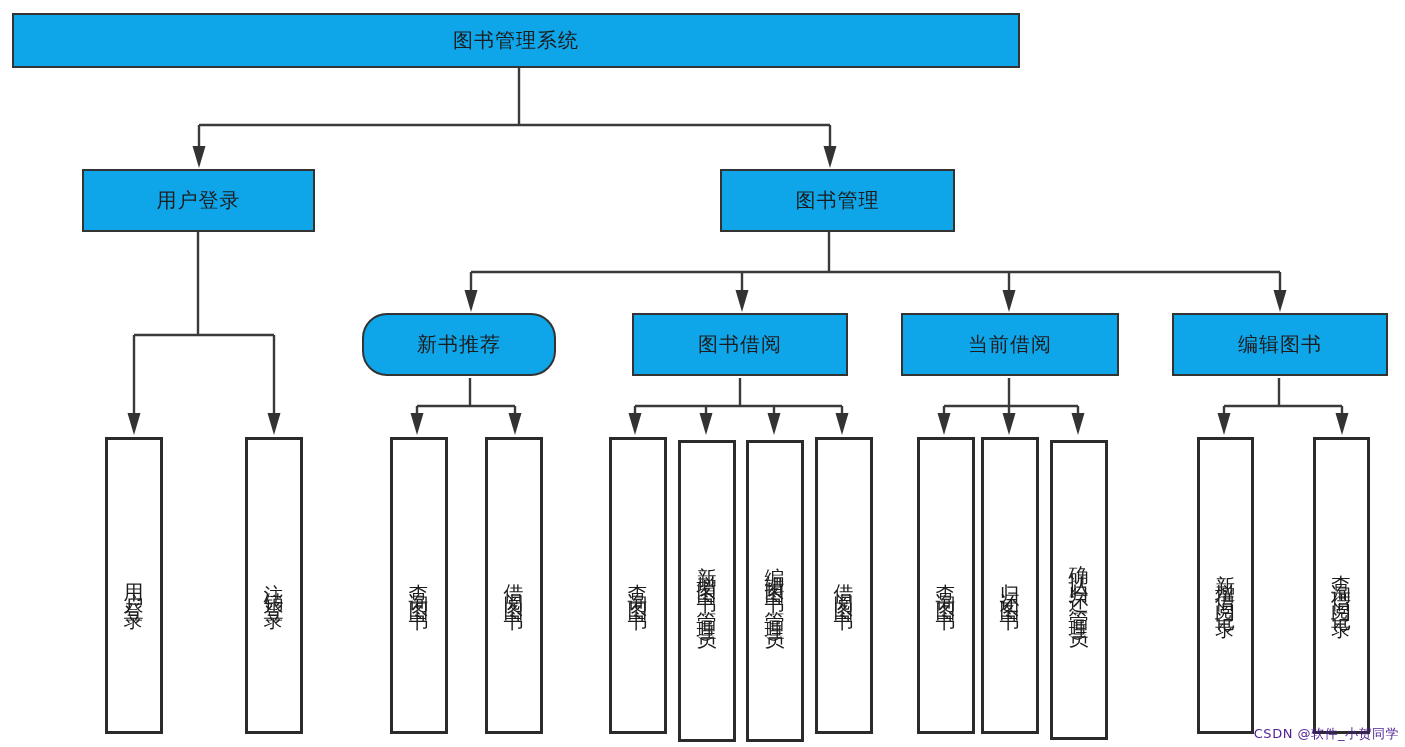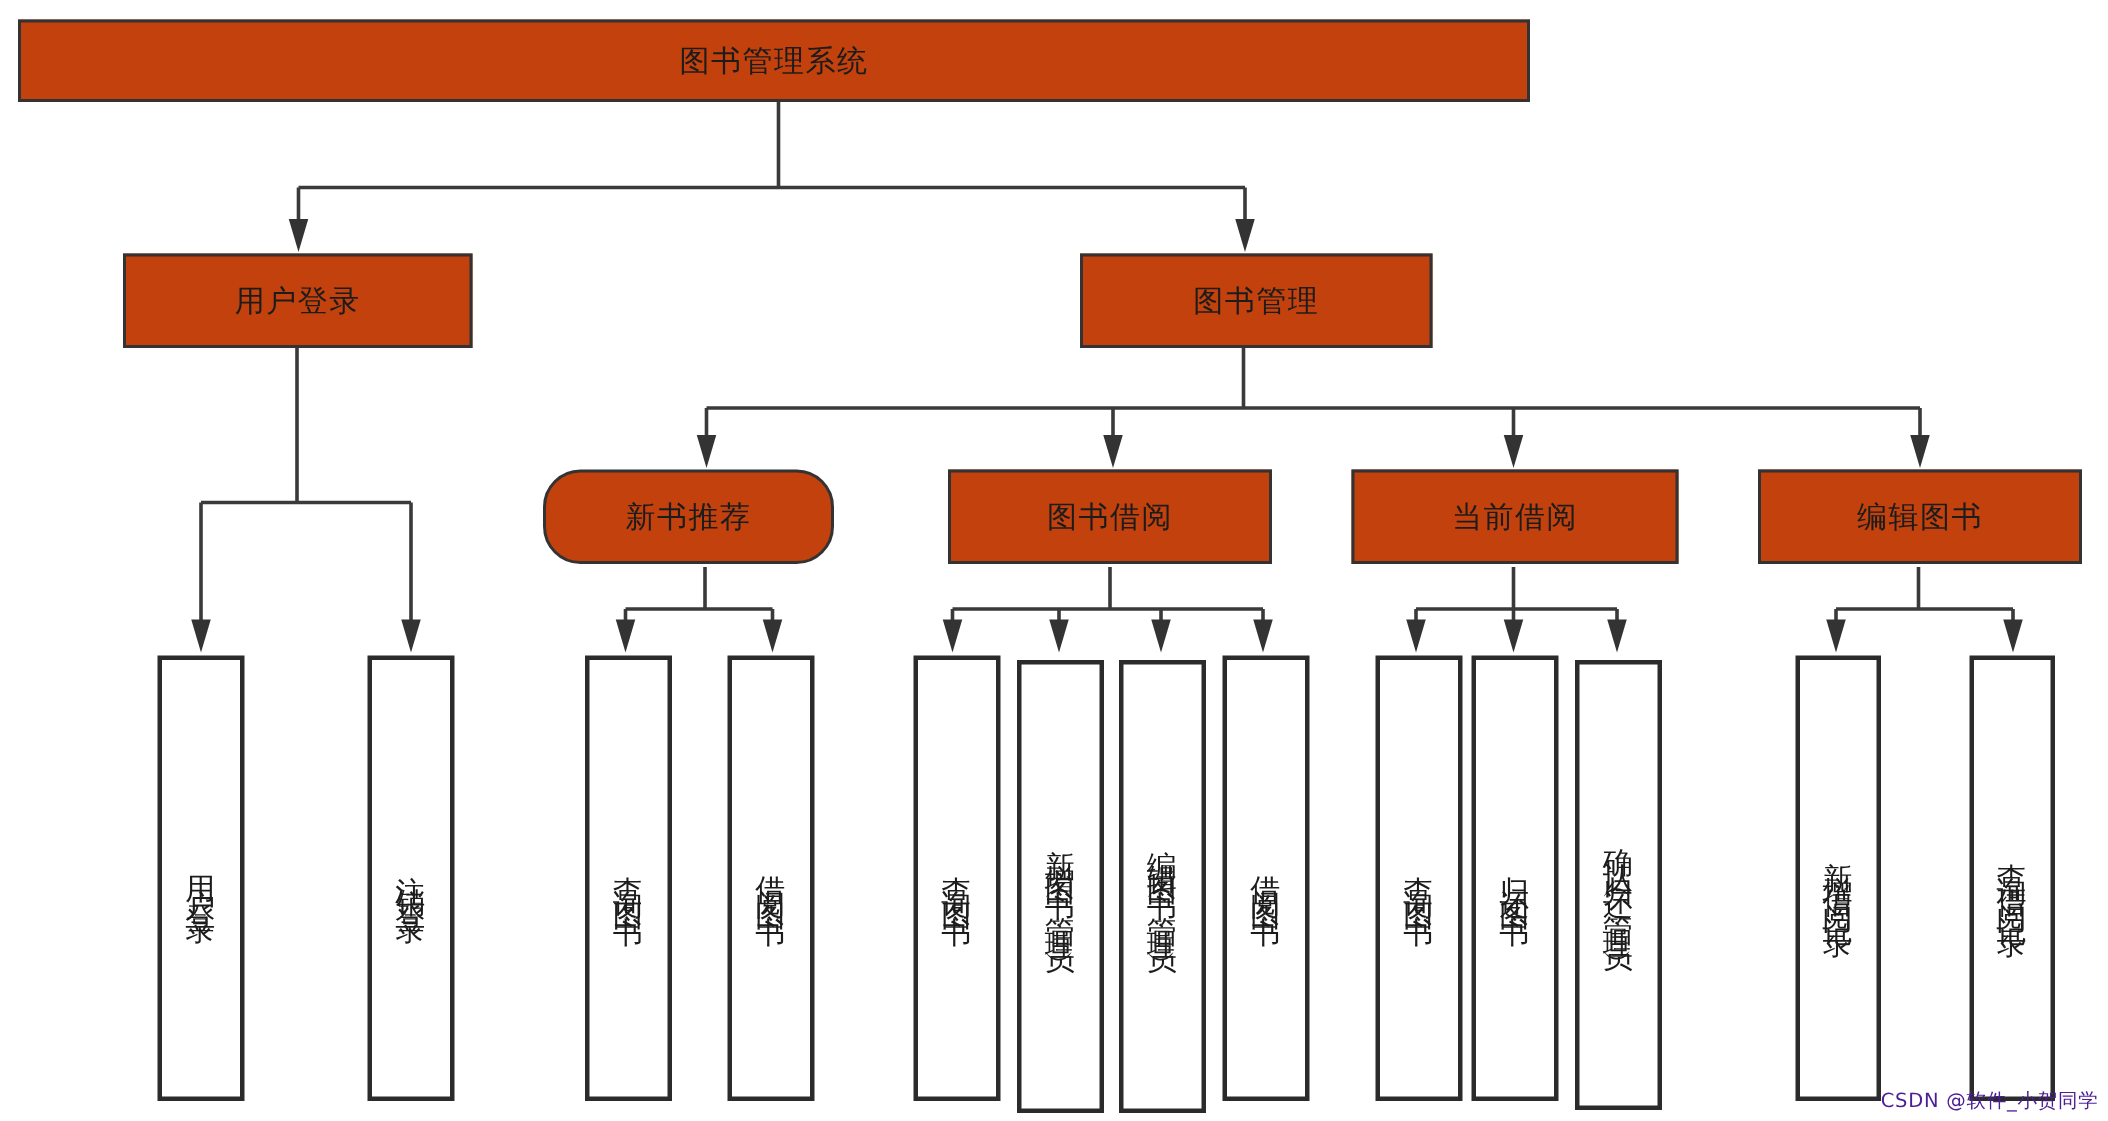--- a/index.html
+++ b/index.html
@@ -21,7 +21,7 @@
     position: absolute;
     box-sizing: border-box;
     border: 2.5px solid #333333;
-    background: #c2410c;
+    background: #0ea5e9;
     display: flex;
     align-items: center;
     justify-content: center;

